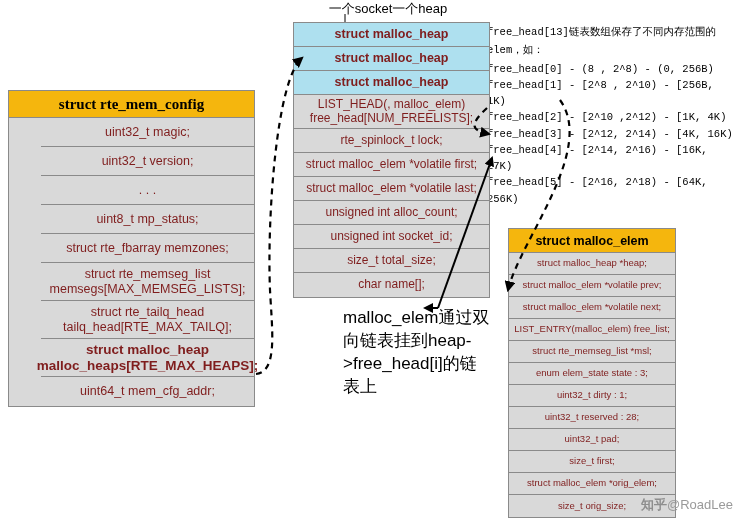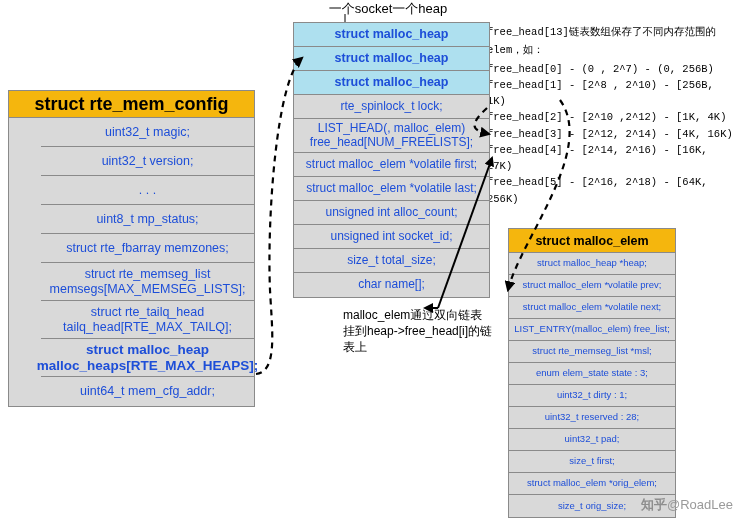--- a/index.html
+++ b/index.html
@@ -49,7 +49,7 @@
     border-bottom: 1px solid #8a8a8a;
     box-sizing: border-box;
     text-align: center;
-    color: #1d4ed8;
+    color: #7f1d1d;
     display: flex;
     align-items: center;
     justify-content: center;

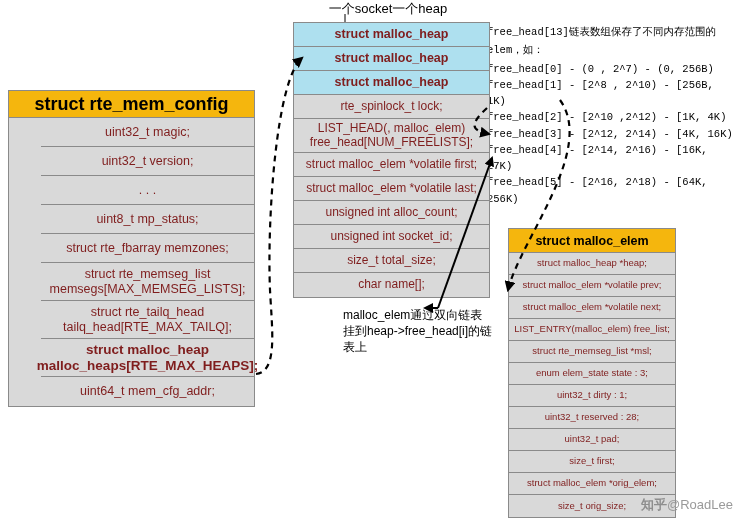--- a/index.html
+++ b/index.html
@@ -179,7 +179,7 @@
   <div id="free-head-note">
     <div class="lead">free_head[13]链表数组保存了不同内存范围的</div>
     <div class="lead">elem，如：</div>
-    <div>free_head[0] - (0    , 2^7) - (0, 256B)</div>
+    <div>free_head[0] - (8    , 2^8) - (0, 256B)</div>
     <div>free_head[1] - [2^8 , 2^10) - [256B, 1K)</div>
     <div>free_head[2] - [2^10 ,2^12) - [1K, 4K)</div>
     <div>free_head[3] - [2^12, 2^14) - [4K, 16K)</div>

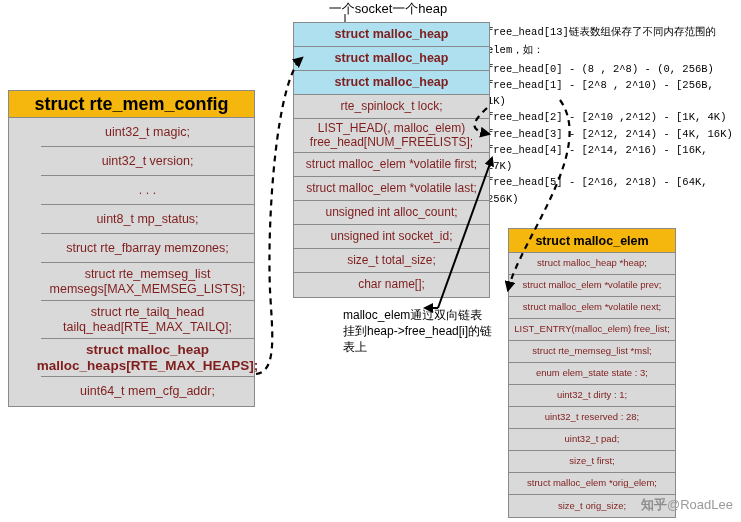--- a/index.html
+++ b/index.html
@@ -66,9 +66,10 @@
     width: 247px;
   }
   #mem-config .title {
-    font-size: 18px;
+    font-size: 15px;
     height: 27px;
     line-height: 27px;
+    font-family: Liberation Serif, serif;
   }
   #mem-config .row {
     font-size: 12.5px;

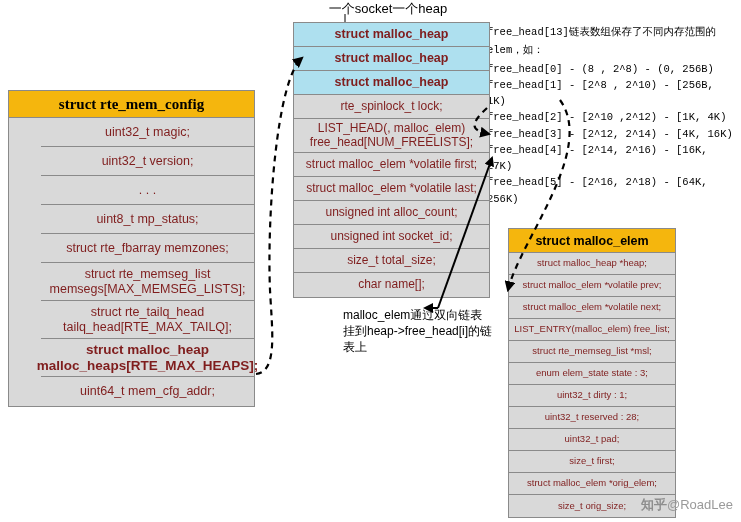--- a/index.html
+++ b/index.html
@@ -208,9 +208,9 @@
     <div class="row cyan">struct malloc_heap</div>
     <div class="row cyan">struct malloc_heap</div>
     <div class="row cyan">struct malloc_heap</div>
-    <div class="row">rte_spinlock_t lock;</div>
     <div class="row tall" style="white-space:pre-line;">LIST_HEAD(, malloc_elem)
 free_head[NUM_FREELISTS];</div>
+    <div class="row">rte_spinlock_t lock;</div>
     <div class="row">struct malloc_elem *volatile first;</div>
     <div class="row">struct malloc_elem *volatile last;</div>
     <div class="row">unsigned int alloc_count;</div>

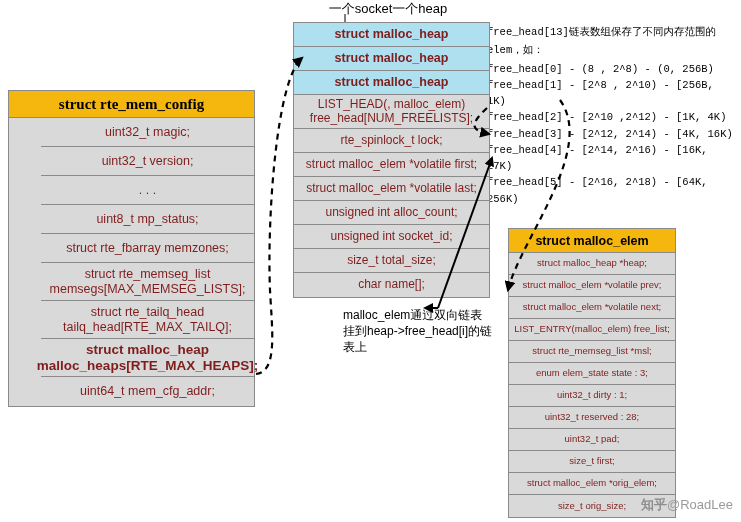--- a/index.html
+++ b/index.html
@@ -153,7 +153,7 @@
     left: 343px;
     top: 307px;
     width: 150px;
-    font-size: 12px;
+    font-size: 17px;
     line-height: 1.35;
   }
   #watermark {

